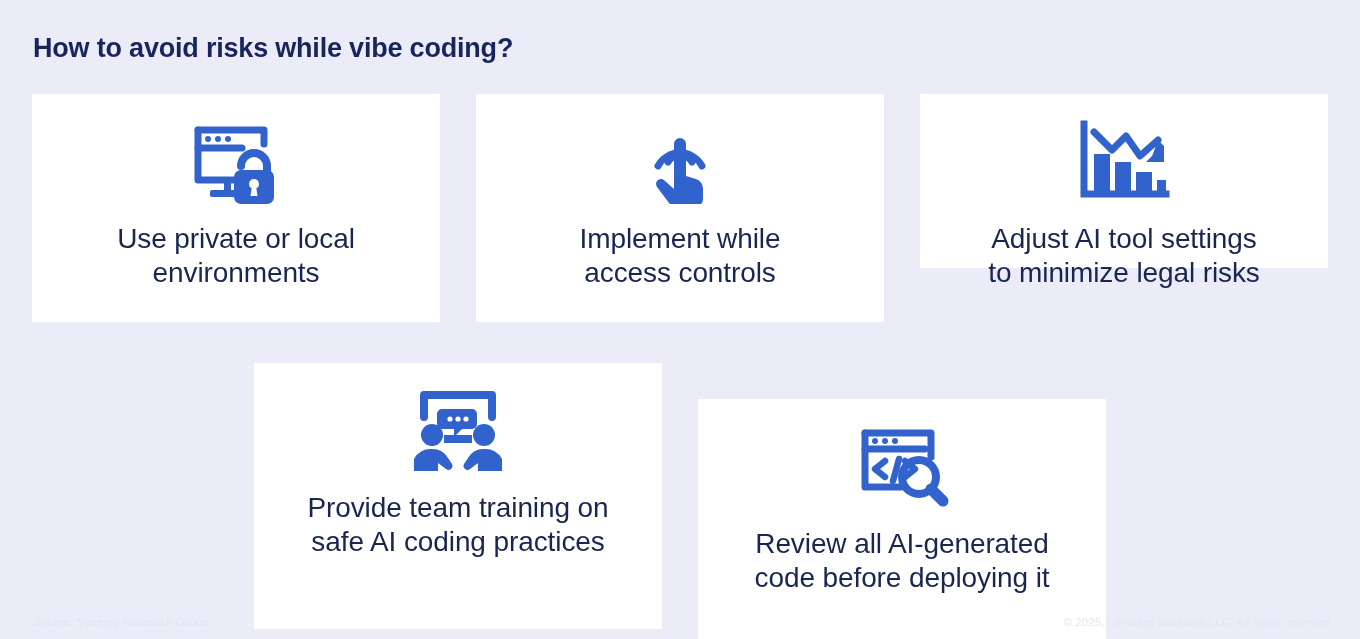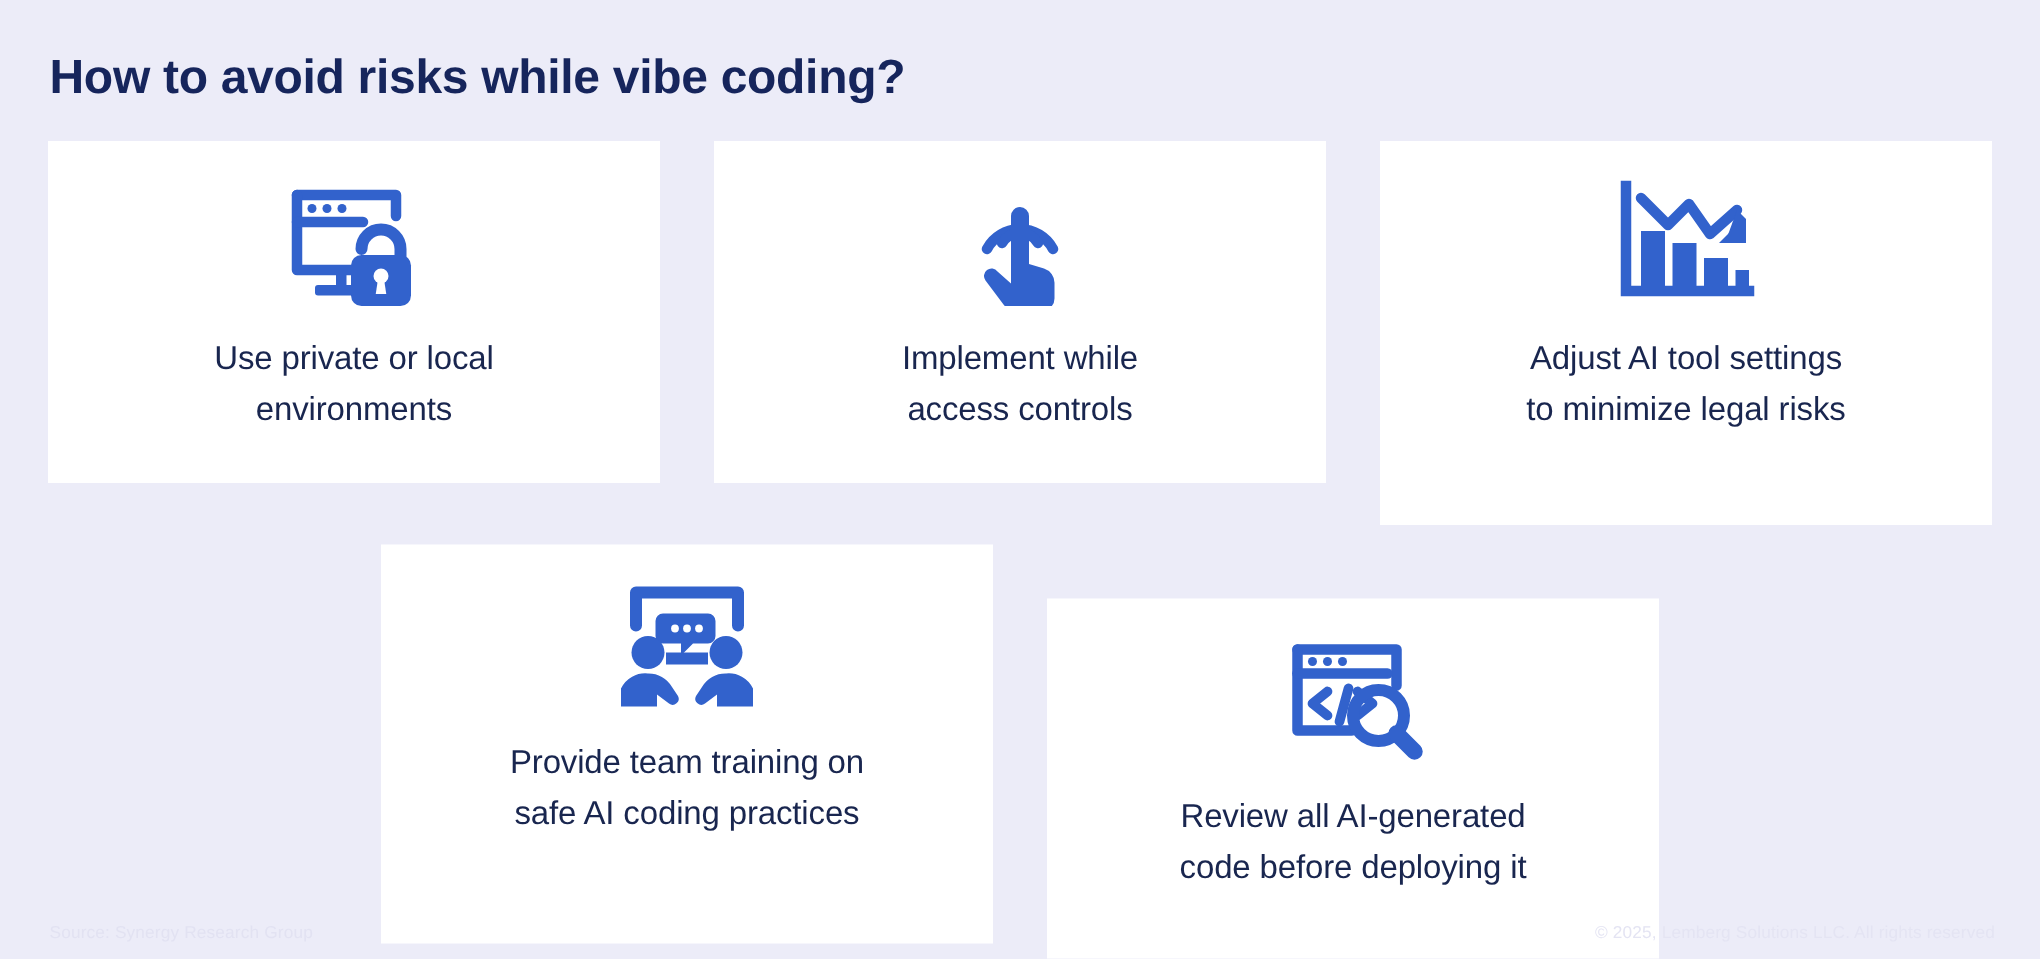--- a/index.html
+++ b/index.html
@@ -23,7 +23,7 @@
     position: absolute;
     left: 33px;
     top: 33px;
-    font-size: 32px;
+    font-size: 27px;
     font-weight: bold;
     color: #16255C;
     letter-spacing: -0.2px;

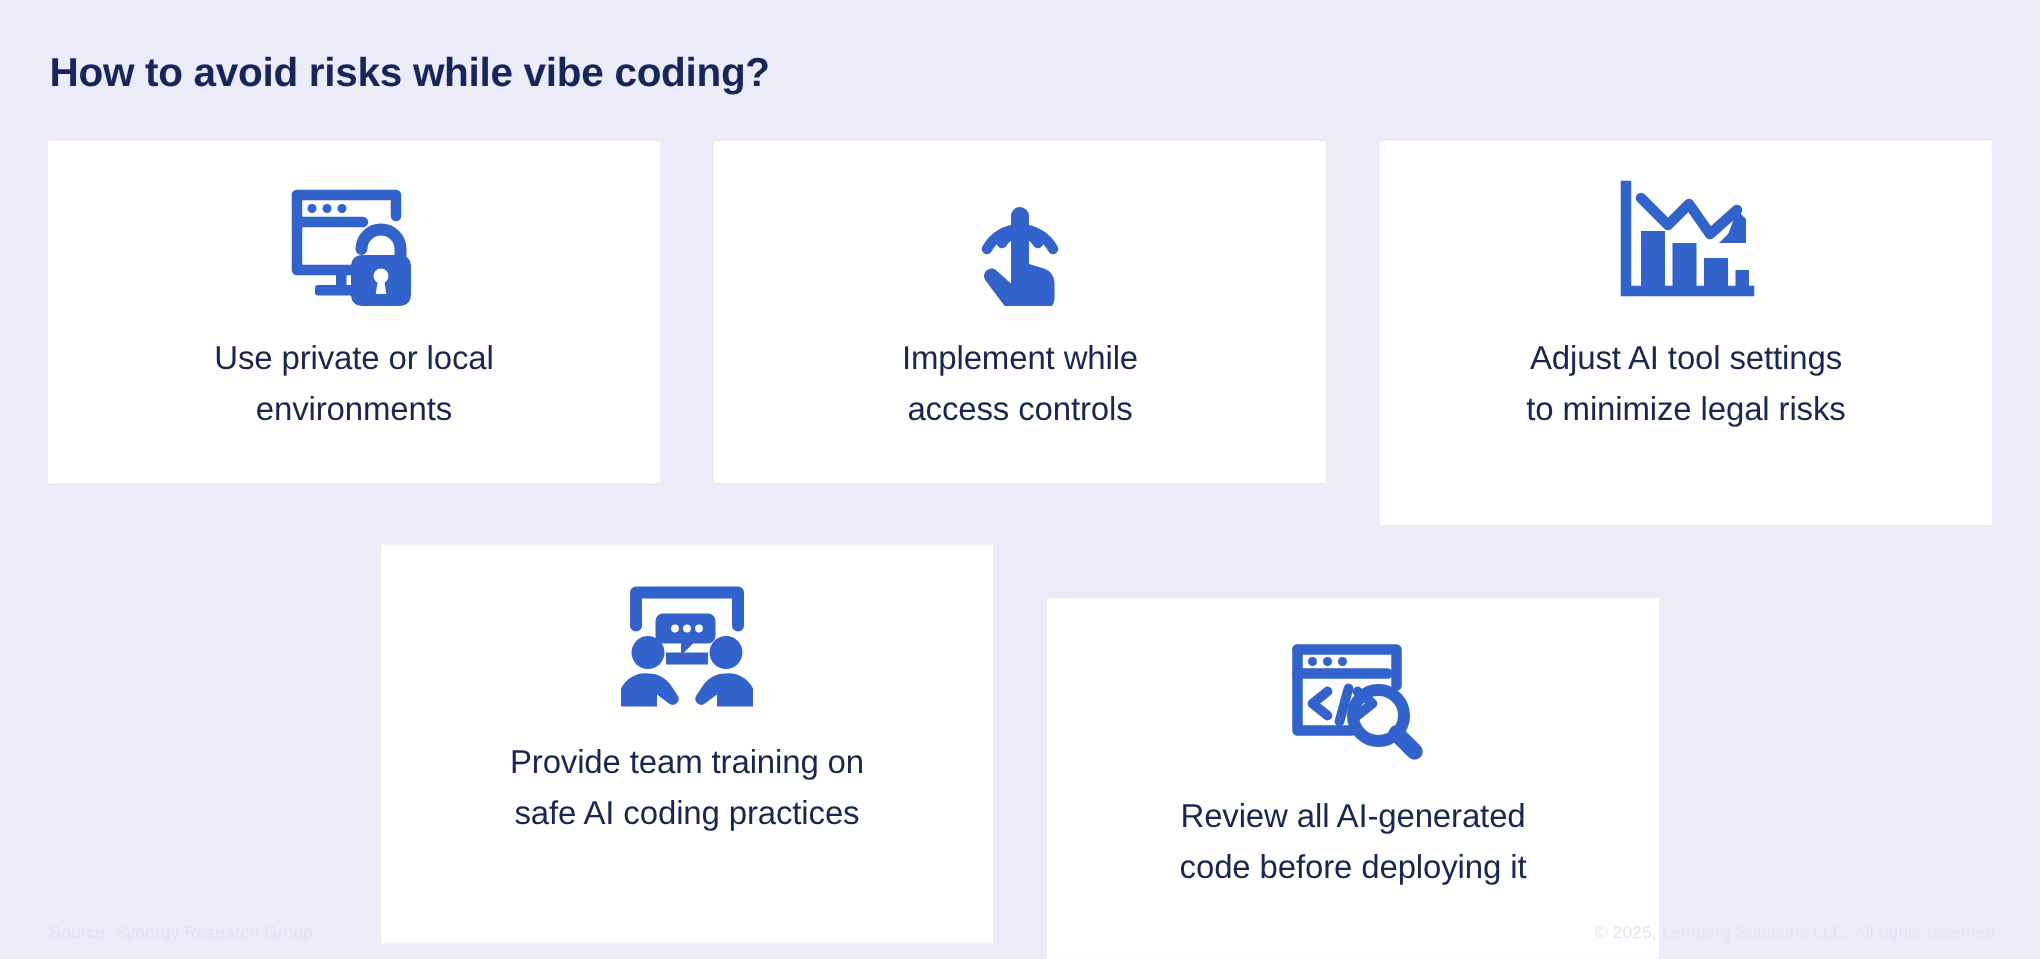--- a/index.html
+++ b/index.html
@@ -43,7 +43,7 @@
     justify-content: center;
   }
   .card-label {
-    font-size: 22px;
+    font-size: 28px;
     line-height: 34px;
     color: #19264F;
     text-align: center;

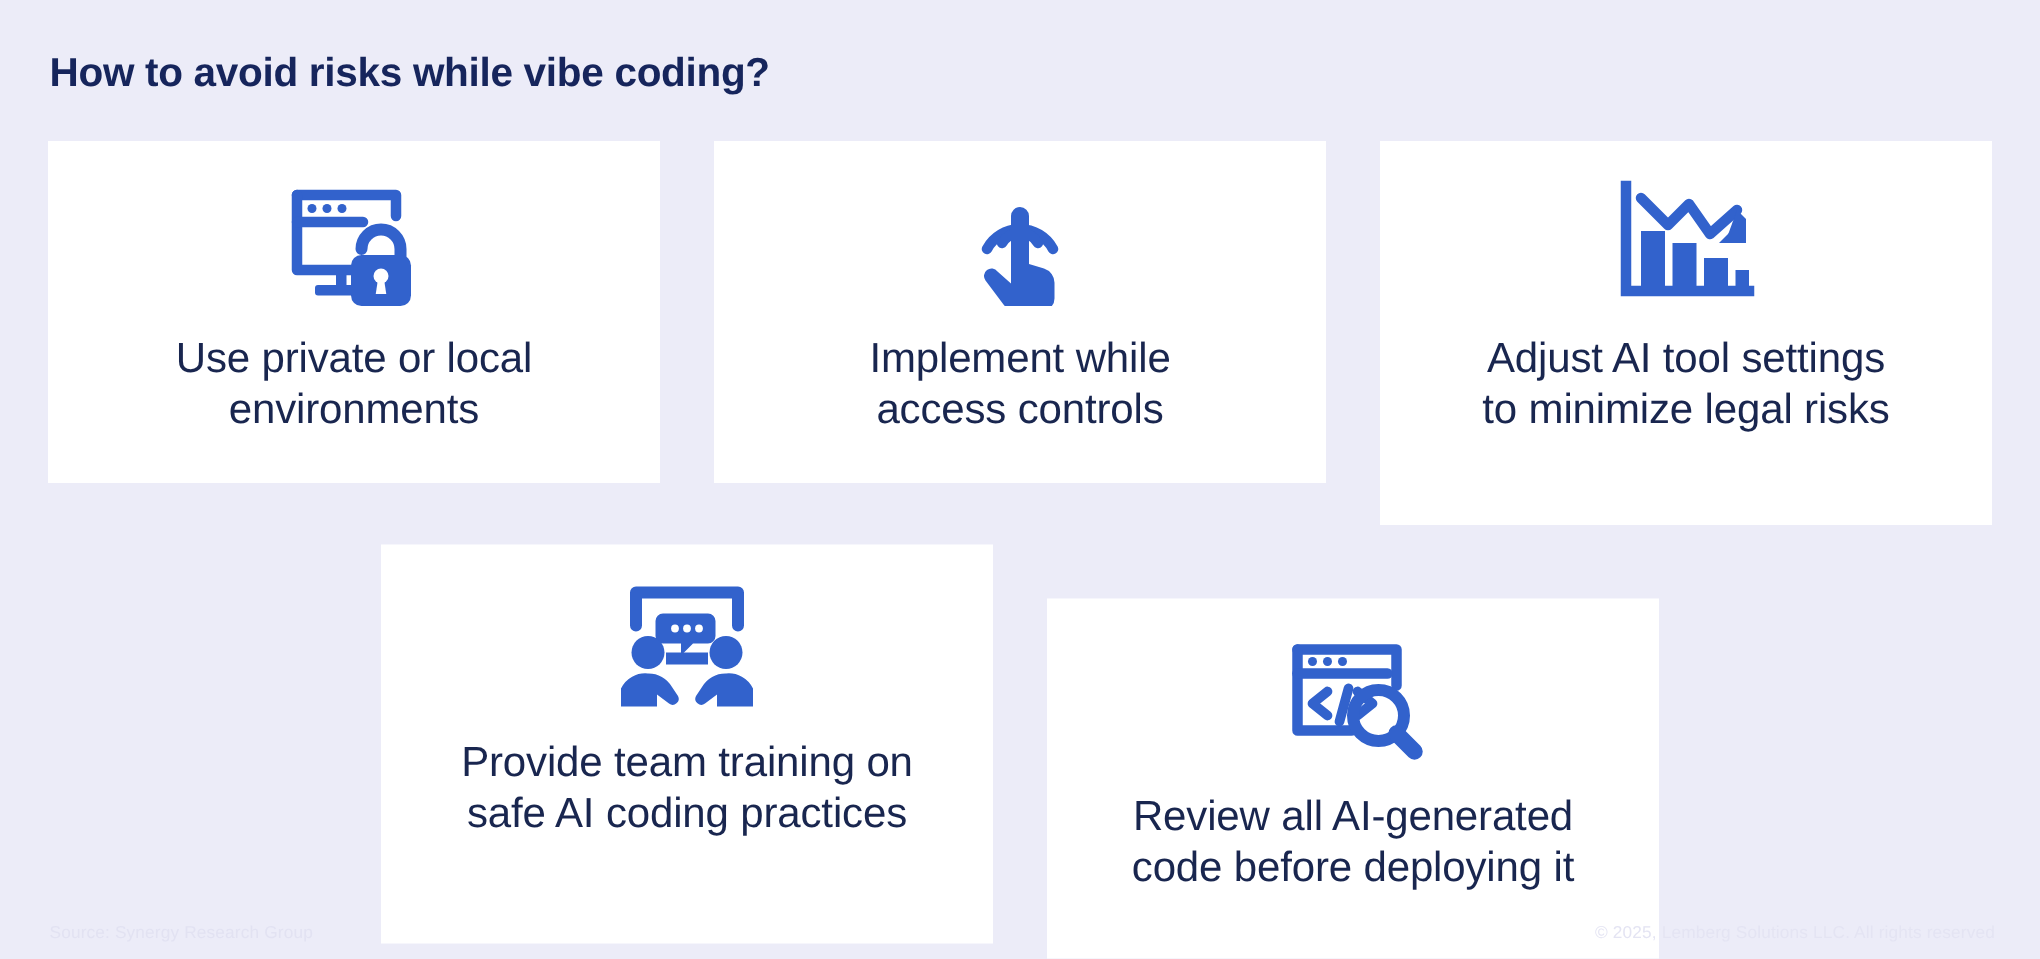--- a/index.html
+++ b/index.html
@@ -54,7 +54,7 @@
   
   .card-1 { left: 32px;   top: 94px;  width: 408px; height: 228px; }
   .card-2 { left: 476px;  top: 94px;  width: 408px; height: 228px; }
-  .card-3 { left: 920px;  top: 94px;  width: 408px; height: 256px; }
+  .card-3 { left: 920px;  top: 94px;  width: 408px; height: 174px; }
   
   .card-4 { left: 254px;  top: 363px; width: 408px; height: 266px; }
   .card-5 { left: 698px;  top: 363px; width: 408px; height: 290px; margin-top: 36px; }

